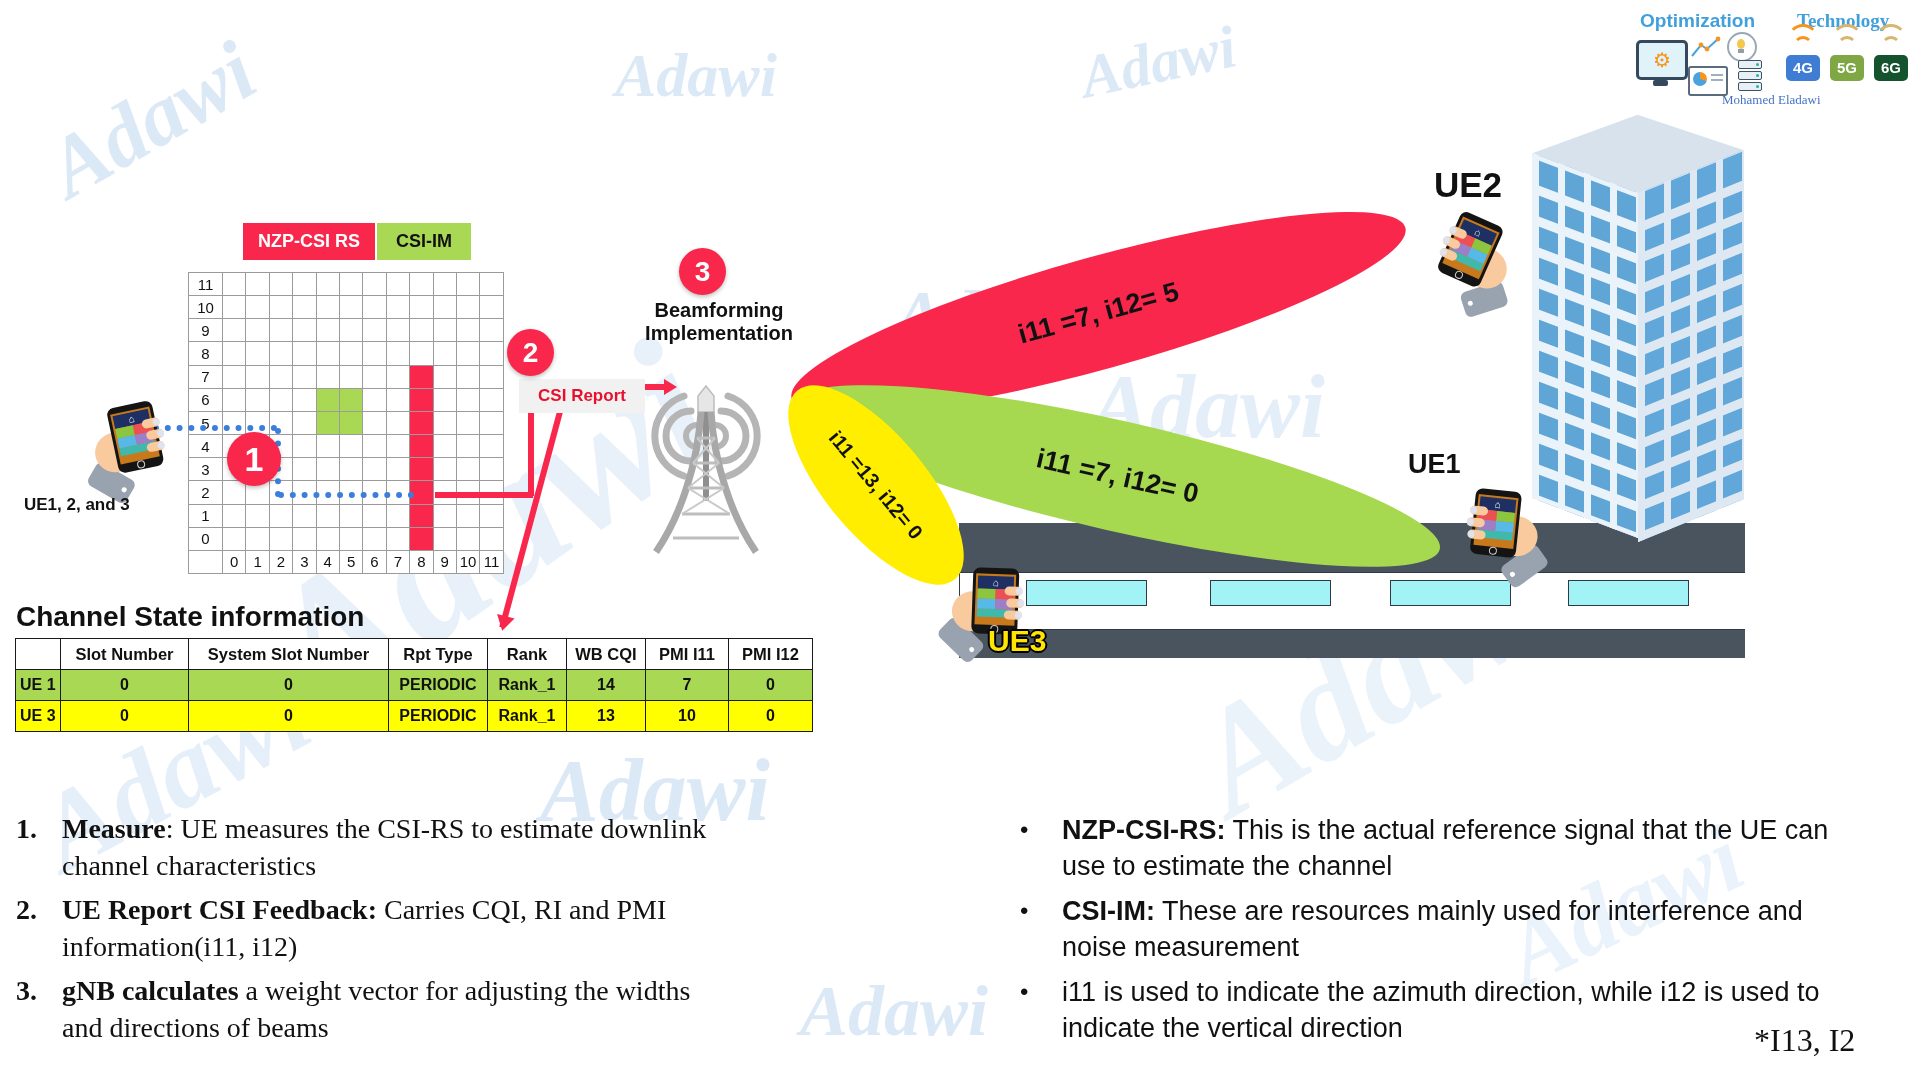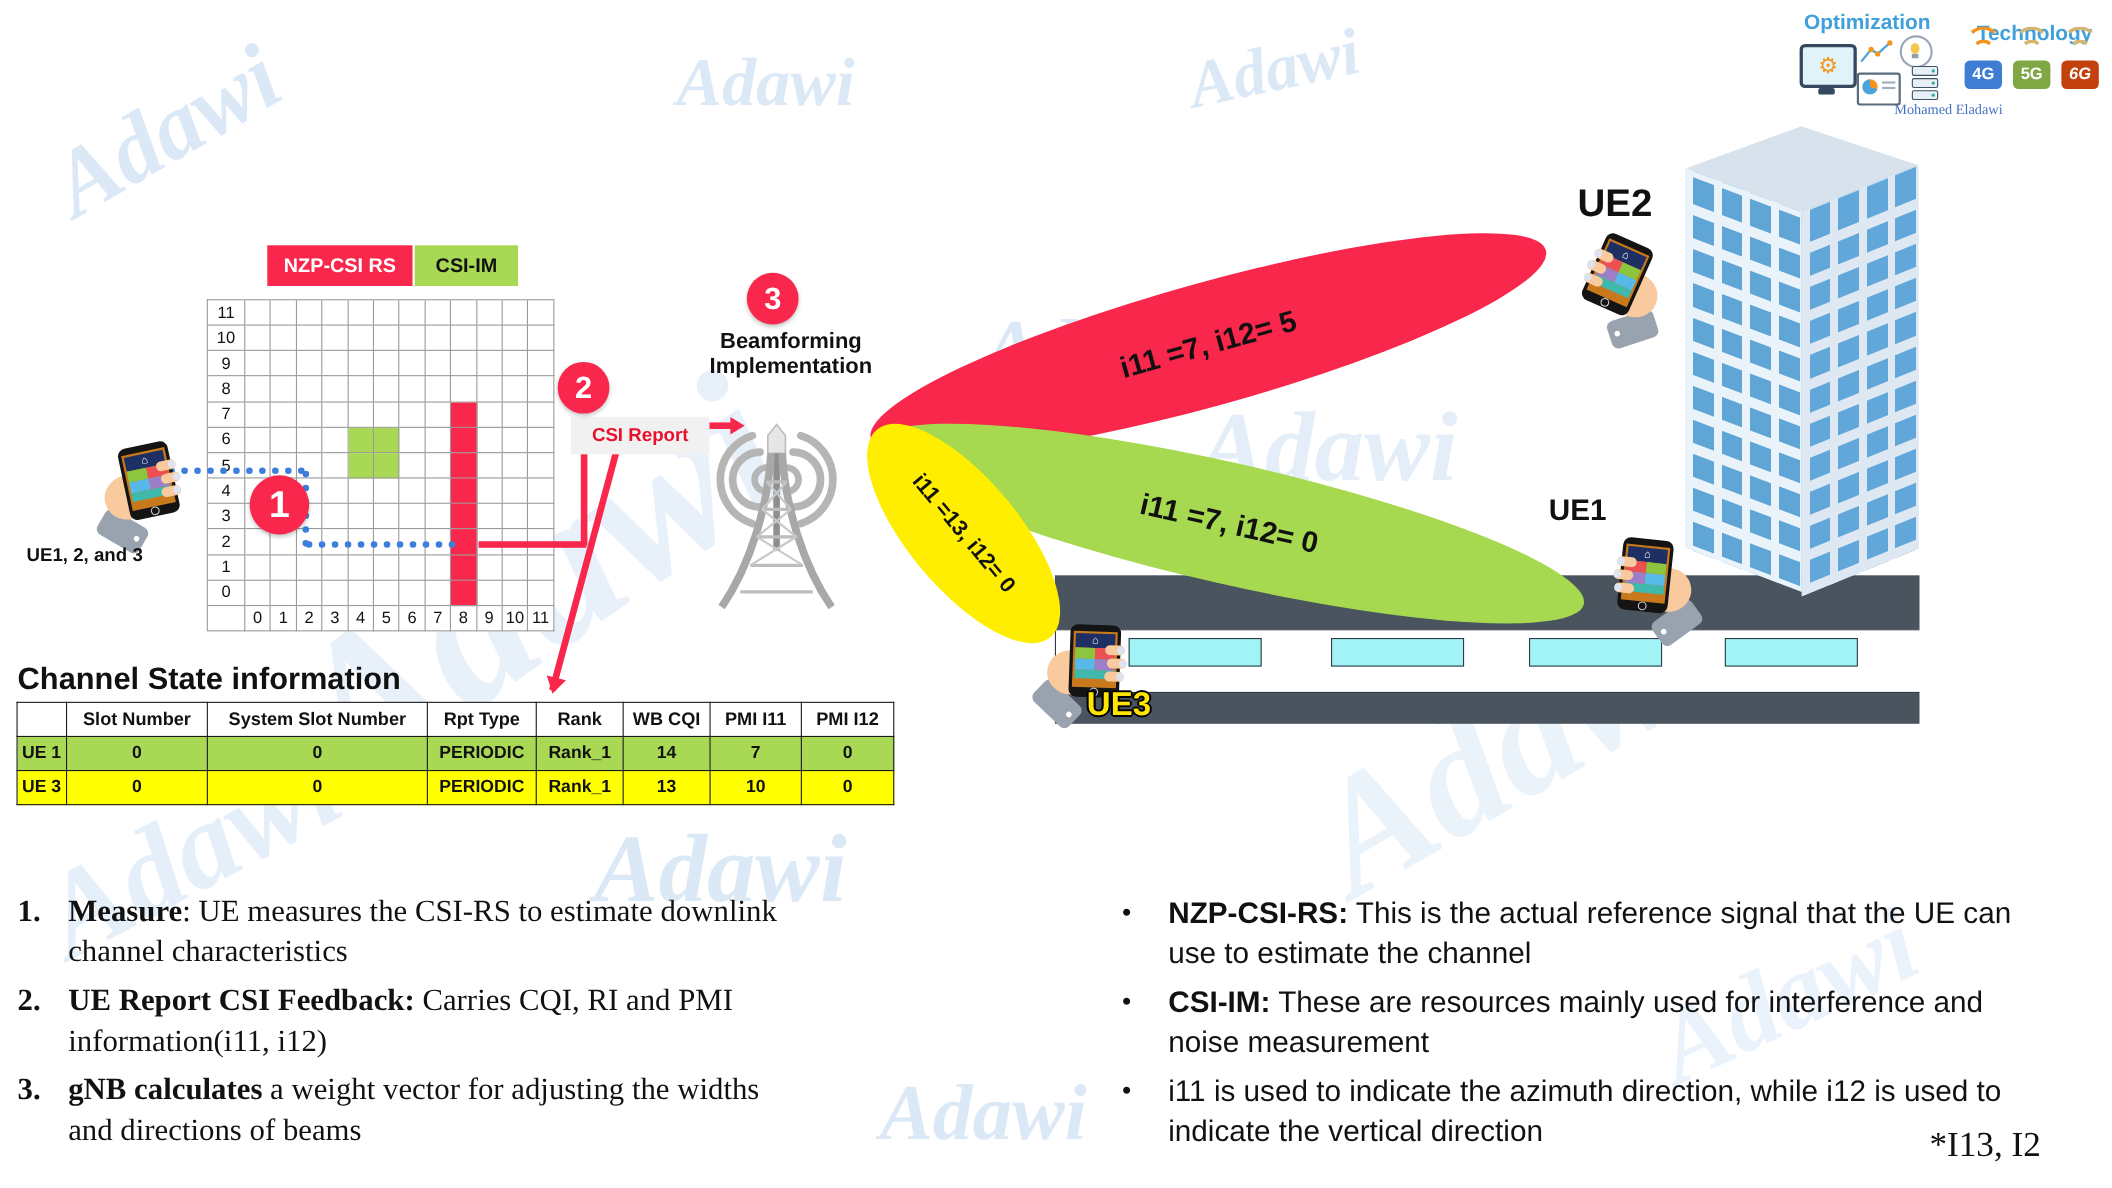--- a/index.html
+++ b/index.html
@@ -187,7 +187,7 @@
 
 
   <span class="brand-word" style="left:1640px;top:10px;">Optimization</span>
-  <span class="brand-word" style="left:1797px;top:20px;">Technology</span>
+  <span class="brand-word" style="left:1797px;top:10px;font-family:Liberation Serif, serif;">Technology</span>
   <div class="icon-monitor">
       <span class="gear">⚙</span>
     </div>

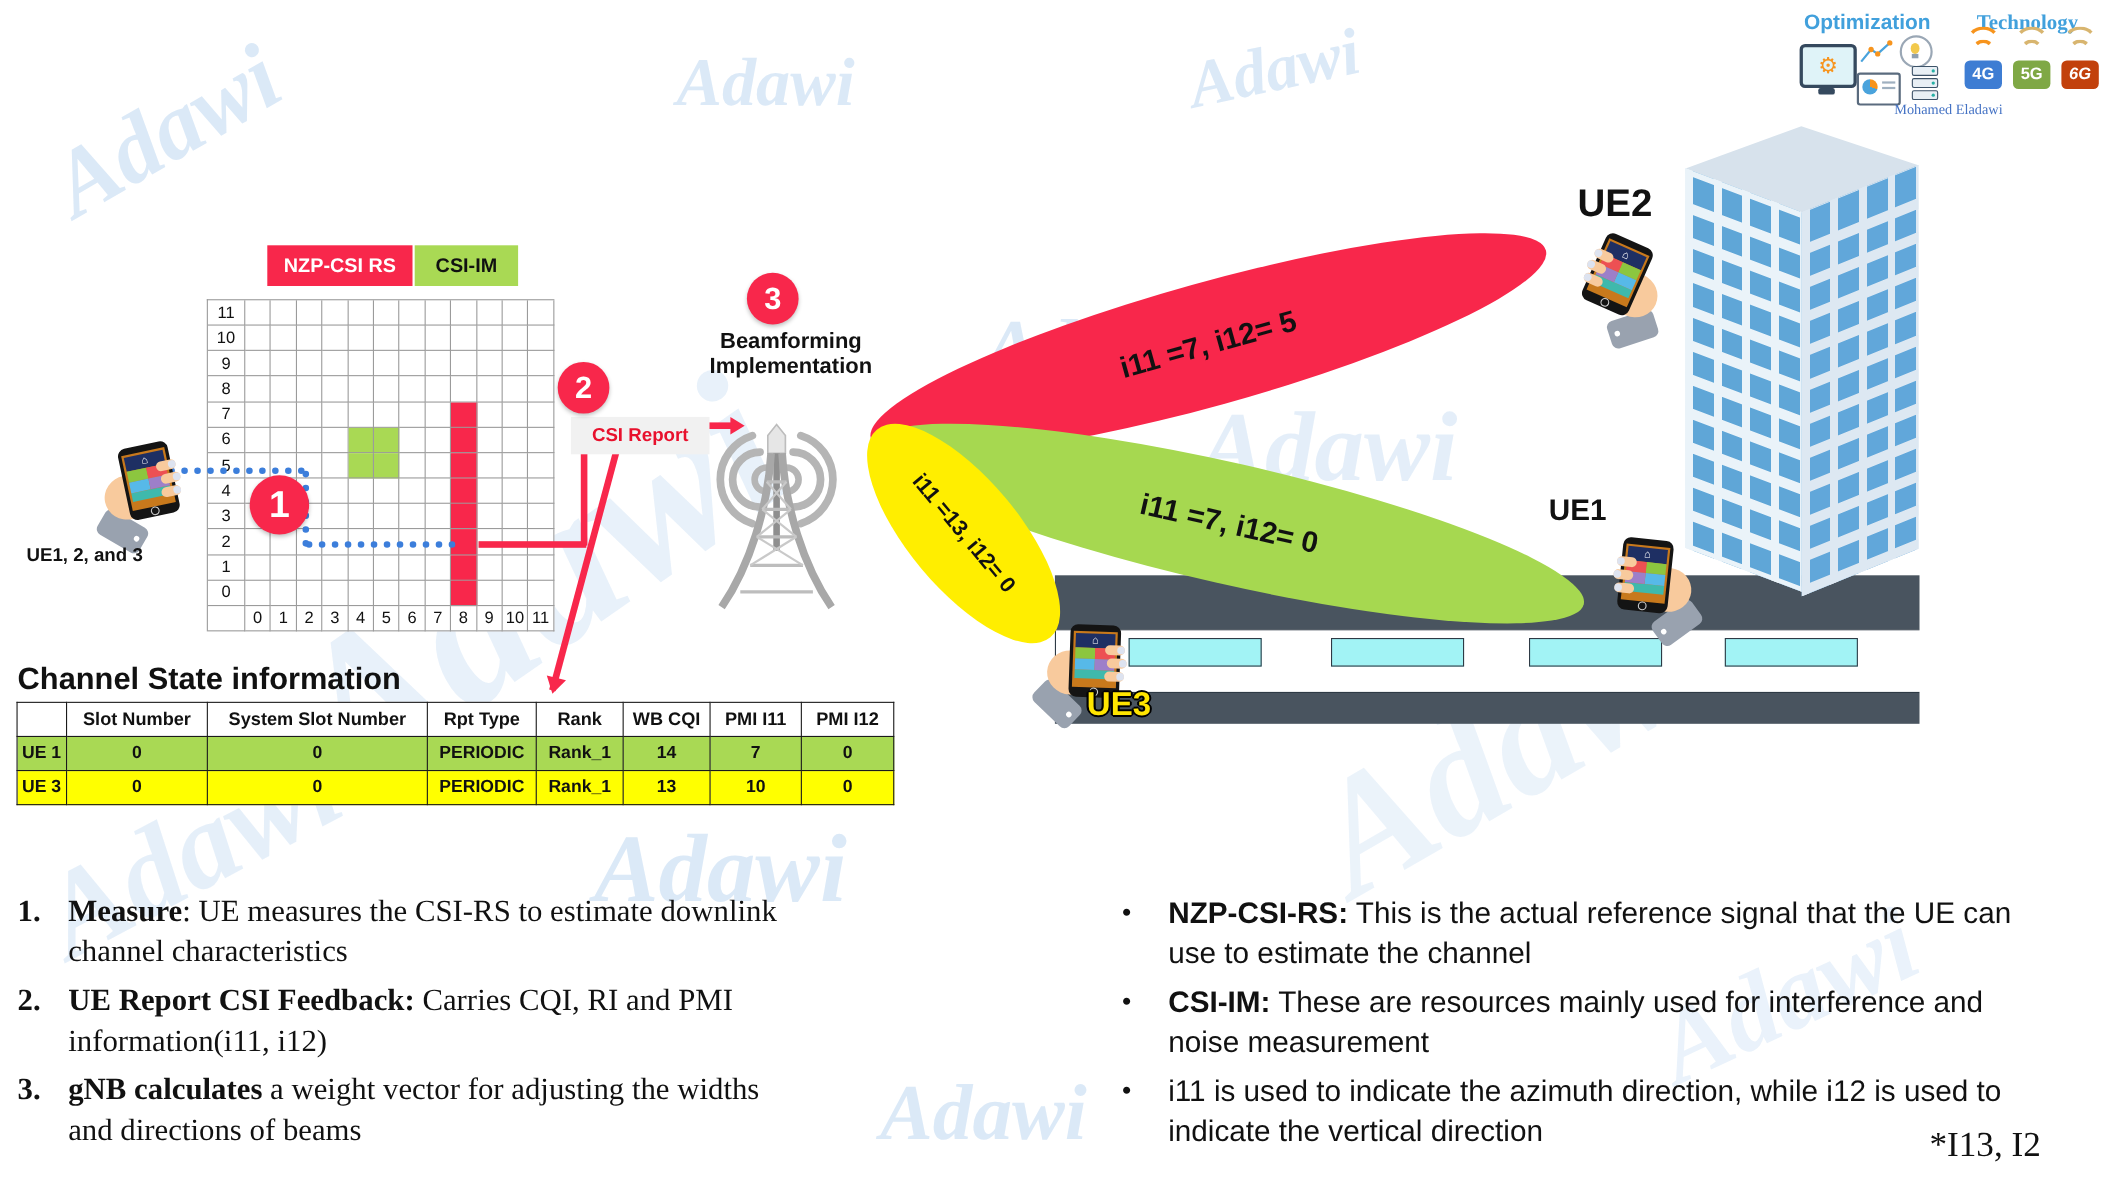--- a/index.html
+++ b/index.html
@@ -230,7 +230,7 @@
       <b style="width:26px;height:26px;border-top-color:#d8b56f;"></b>
       <b style="width:14px;height:14px;border-top-color:#d8b56f;"></b>
     </div>
-    <span class="badge" style="background:#c2410c;font-style:italic;">6G</span>
+    <span class="badge" style="background:#14532d;">6G</span>
   </div>
   <span class="author">Mohamed Eladawi</span>
 

